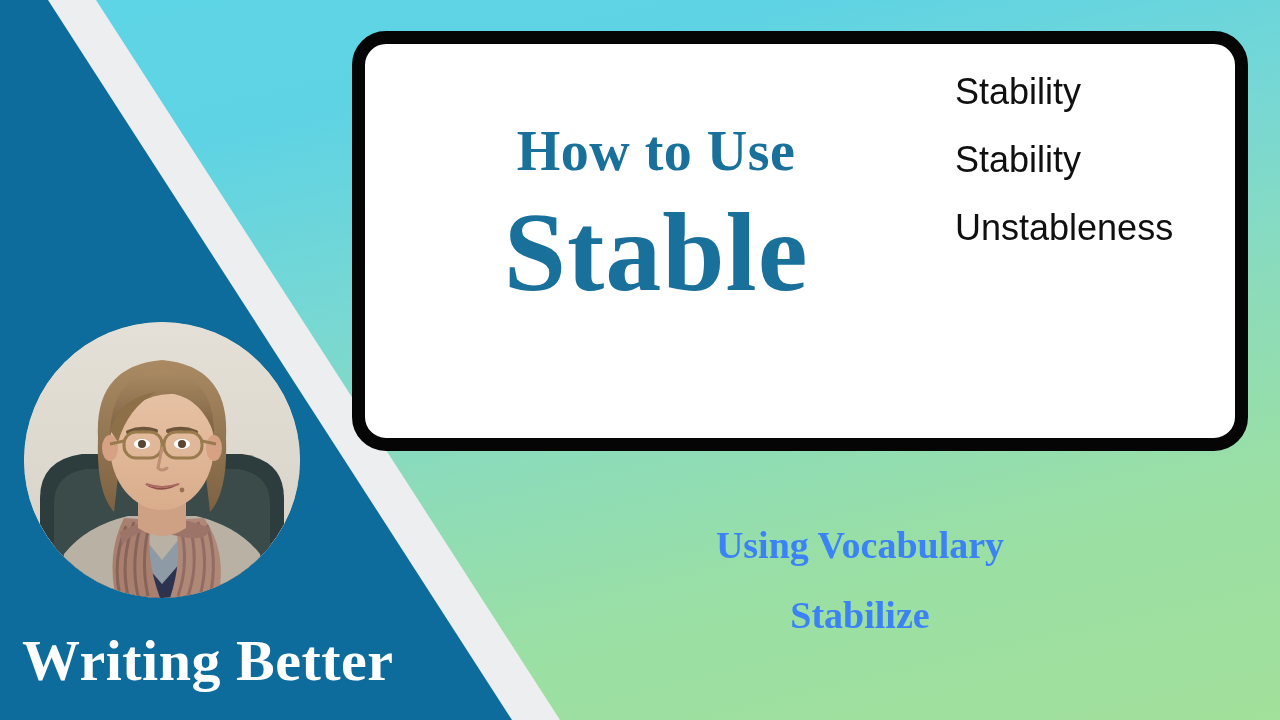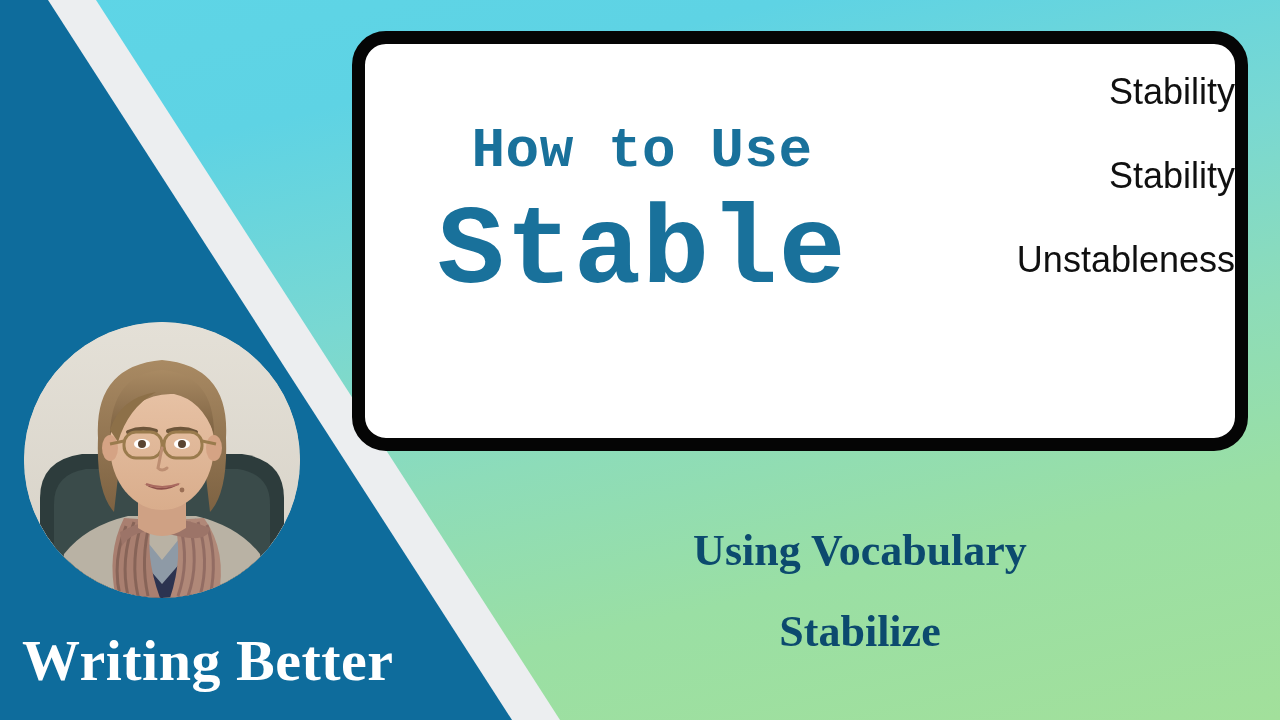--- a/index.html
+++ b/index.html
@@ -121,8 +121,7 @@
     width: 280px;
     display: flex;
     flex-direction: column;
-    gap: 48px;
-    text-align: right;
+    gap: 32px;
   }
   .word-item {
     font-family: "Liberation Sans", sans-serif;

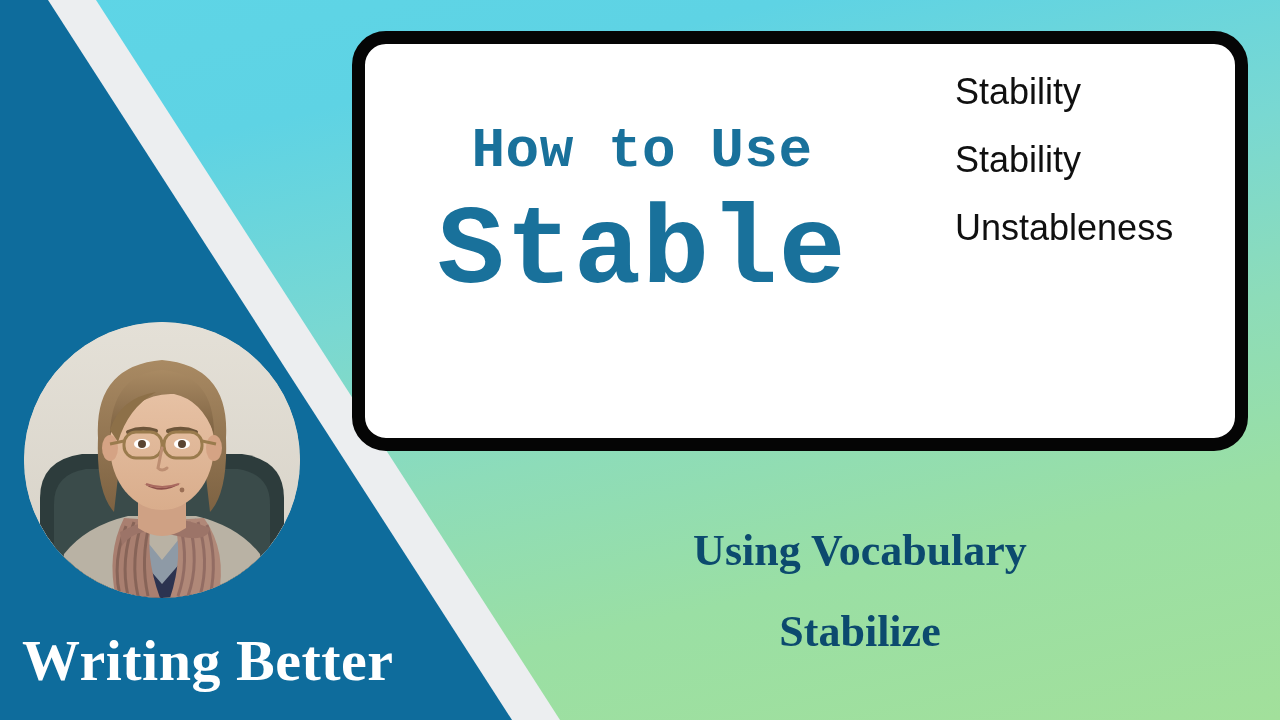--- a/index.html
+++ b/index.html
@@ -93,11 +93,11 @@
 
   .title-block {
     position: absolute;
-    left: 42px;
+    left: 56px;
     top: 78px;
     width: 470px;
     text-align: center;
-    font-family: Liberation Mono, monospace;
+    font-family: Liberation Serif, serif;
     color: #19719b;
   }
   .title-line-1 {

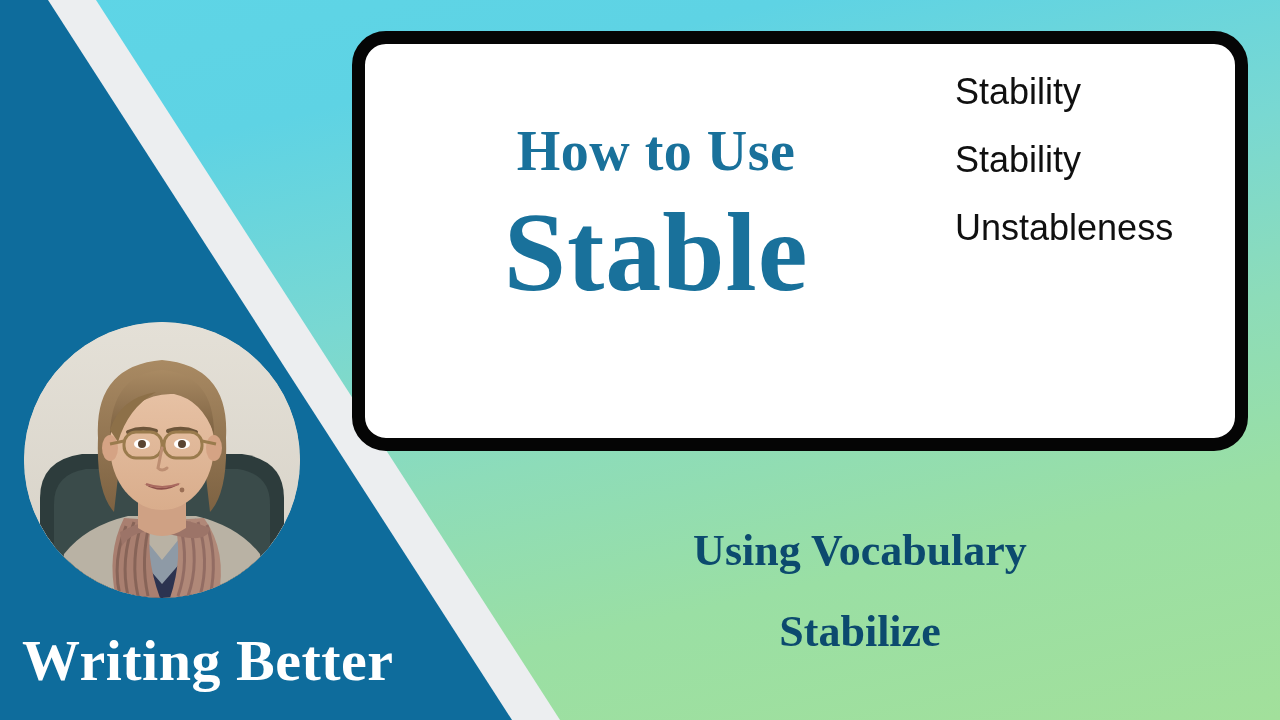--- a/index.html
+++ b/index.html
@@ -140,8 +140,8 @@
     text-align: center;
     font-family: "Liberation Serif", serif;
     font-weight: bold;
-    font-size: 44px;
-    color: #0c4a6e;
+    font-size: 38px;
+    color: #3b82f6;
     line-height: 1.85;
   }
   .subtitle-line { display: block; white-space: nowrap; }

